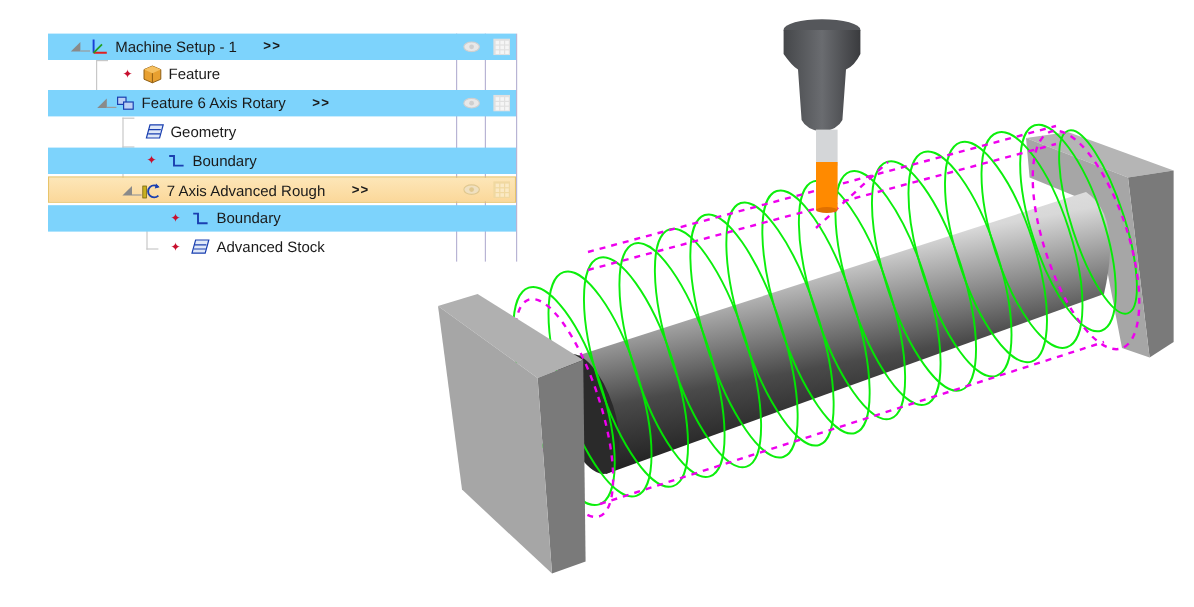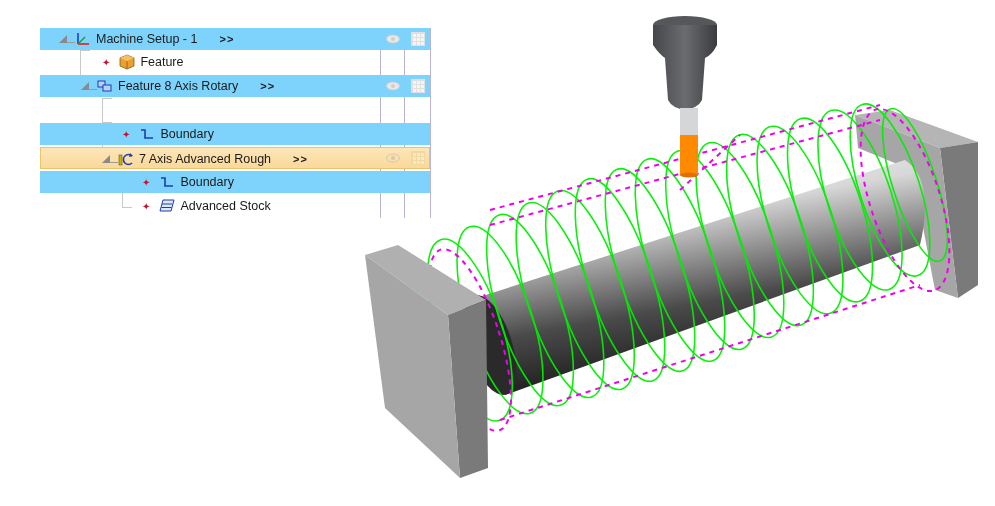--- a/index.html
+++ b/index.html
@@ -96,7 +96,7 @@
             <rect x="6" y="7" width="8" height="6" fill="#bcd0f4" stroke="#1a3fb0"></rect>
           </svg>
       </span>
-      <span>Feature 8 Axis Rotary</span>
+      <span>Feature 6 Axis Rotary</span>
       <span class="more">&gt;&gt;</span>
     </div>
     <svg class="eye" style="left:346px;top:6px" viewBox="0 0 14 10">

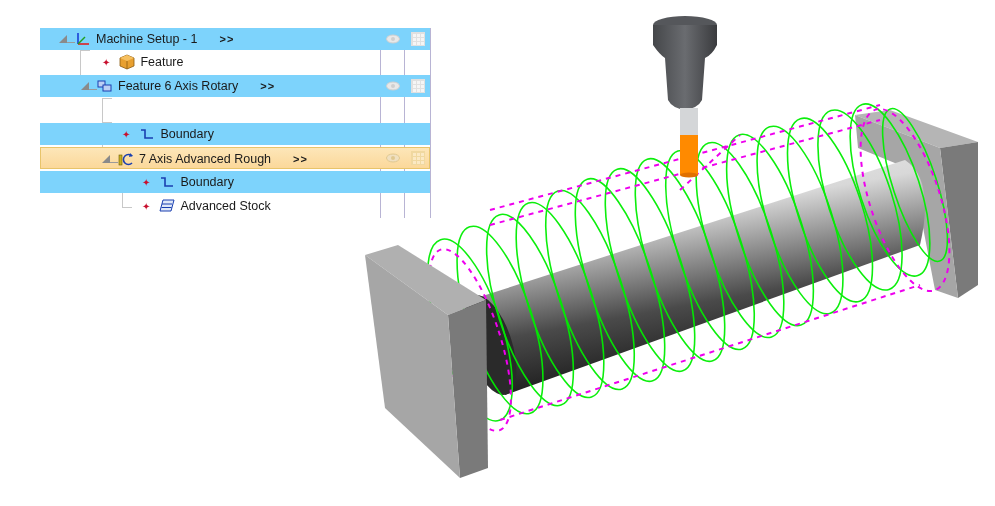--- a/index.html
+++ b/index.html
@@ -119,6 +119,18 @@
       </svg>
   </div>
 
+  <div class="row" style="top:71px">
+    <div class="content" style="left:80px">
+      <span class="icon">
+        <svg width="16" height="16" viewBox="0 0 16 16">
+            <polygon points="4,2 15,2 12,13 1,13" fill="#dfe8f8" stroke="#1a3fb0"></polygon>
+            <line x1="3" y1="6" x2="13" y2="6" stroke="#1a3fb0"></line>
+            <line x1="2.5" y1="9.5" x2="12.5" y2="9.5" stroke="#1a3fb0"></line>
+          </svg>
+      </span>
+      <span>Geometry</span>
+    </div>
+  </div>
 
   <div class="row alt" style="top:95px">
     <div class="content" style="left:82px">

